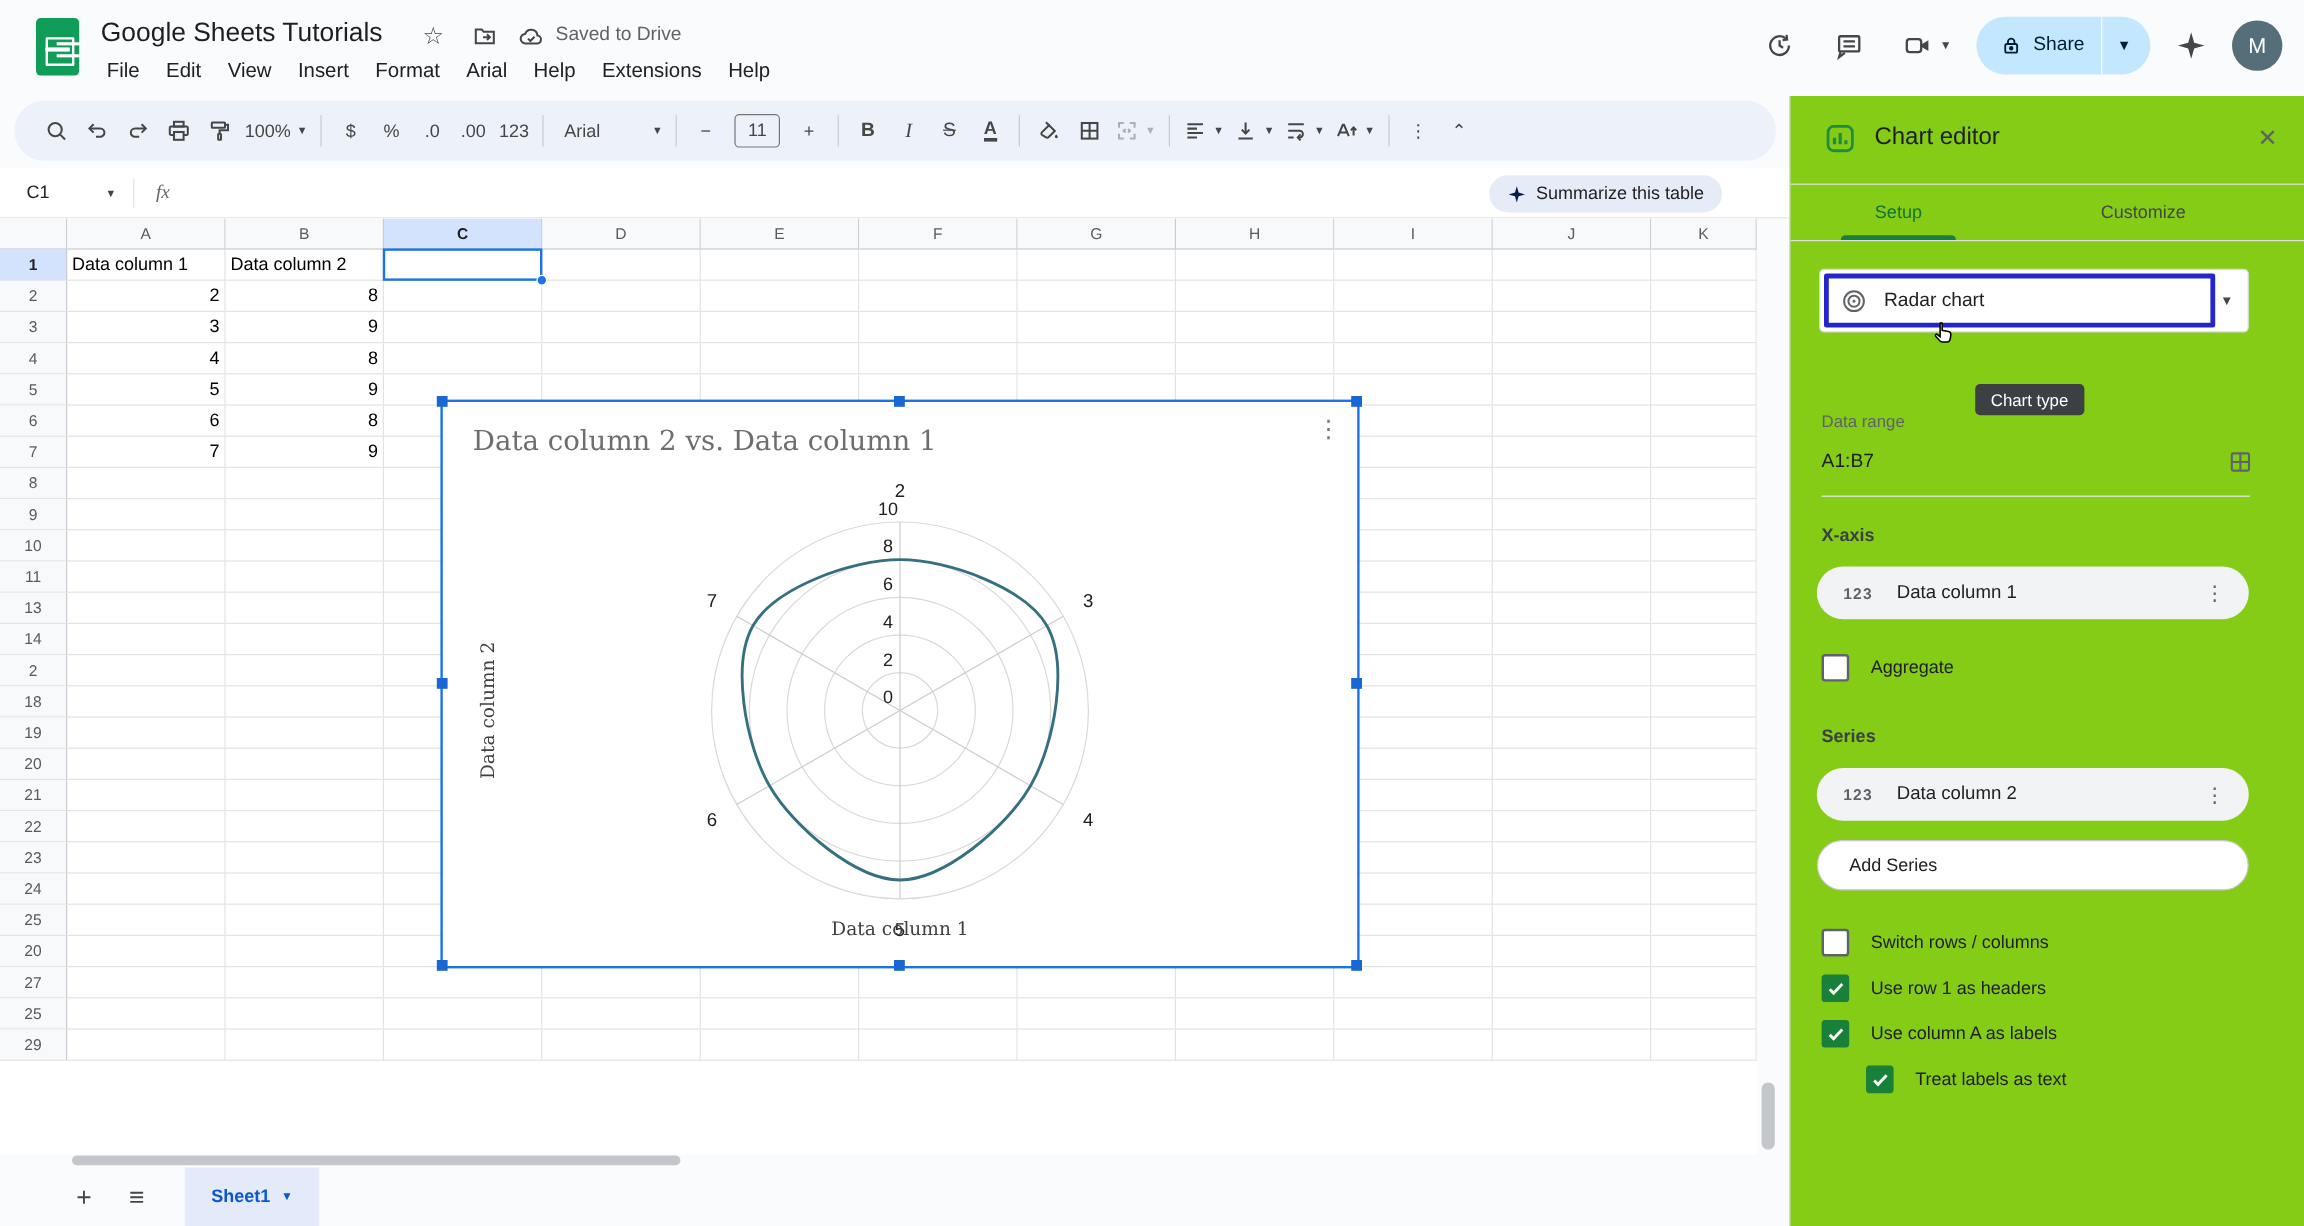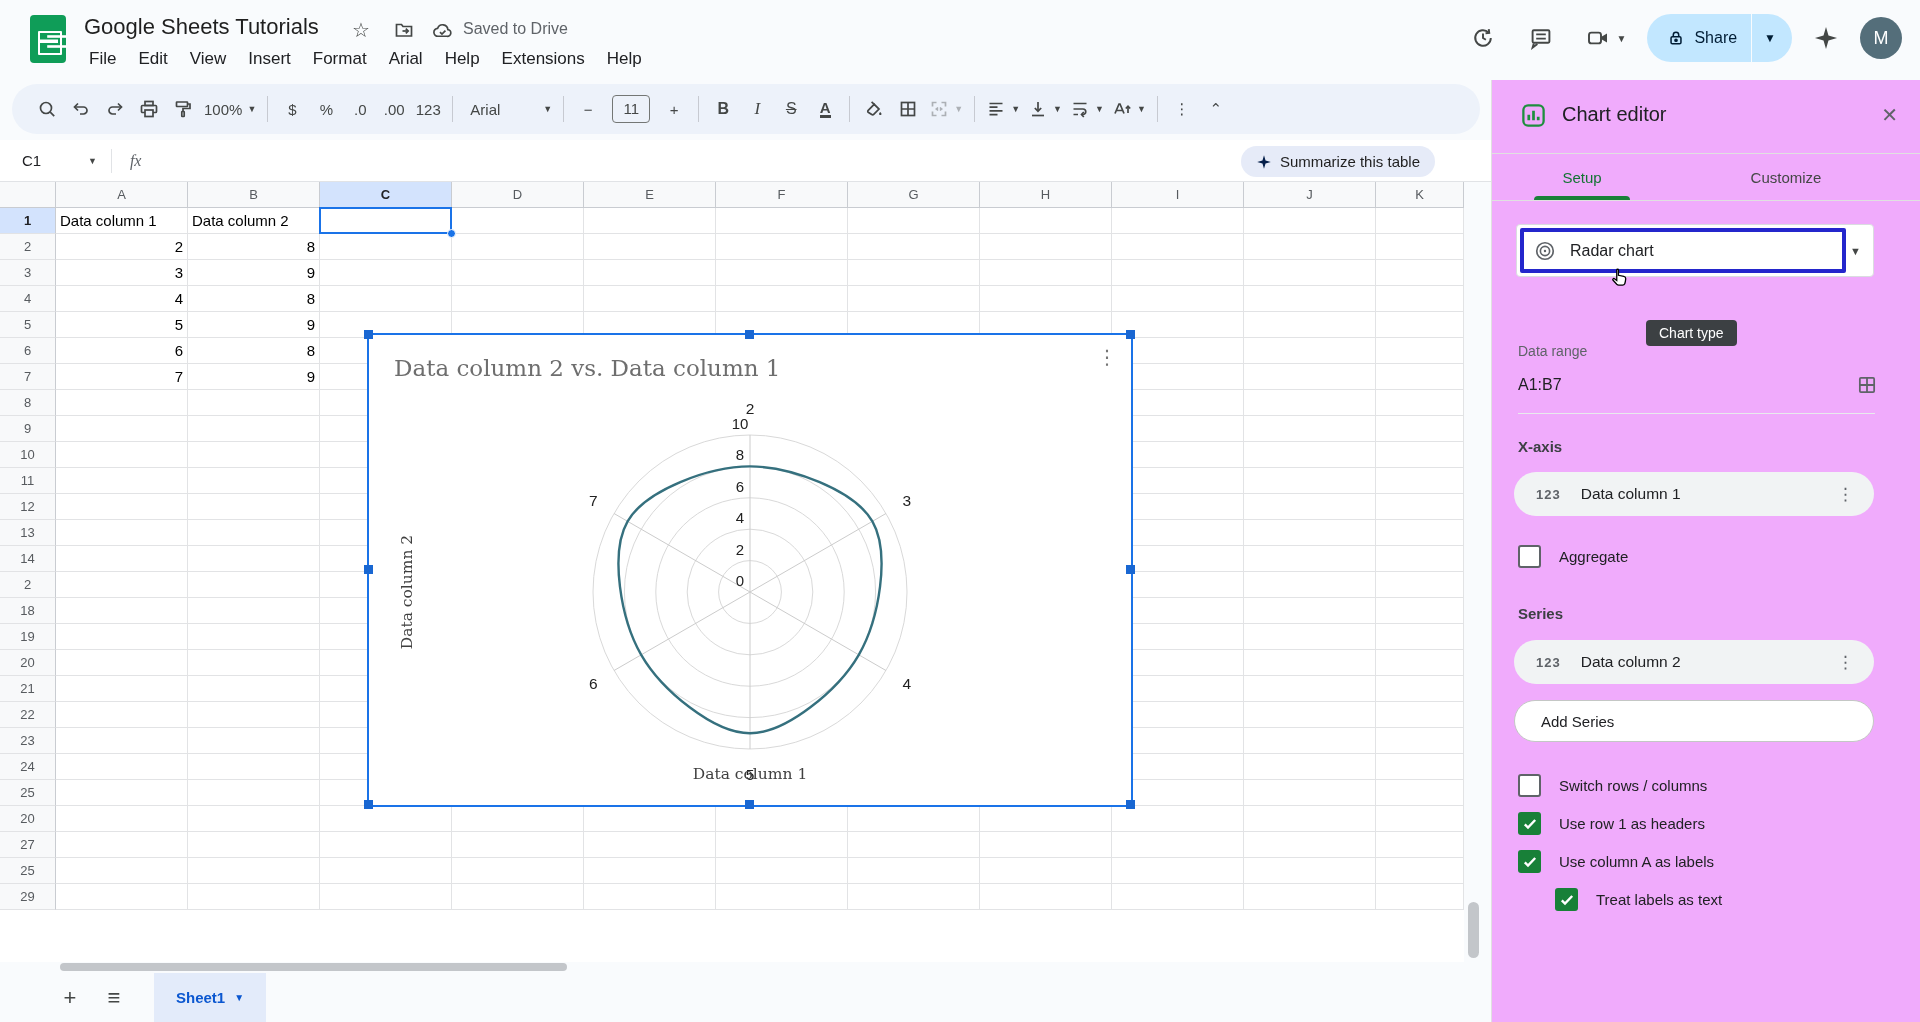--- a/index.html
+++ b/index.html
@@ -89,7 +89,7 @@
   #sheet-tab .caret { font-size:10px; }
 
   
-  #panel { position:absolute; left:1491px; top:80px; width:429px; height:942px; background:#f0abfc;
+  #panel { position:absolute; left:1491px; top:80px; width:429px; height:942px; background:#84cc16;
     border-left:1px solid #e0e0e0; }
   #panel-header { position:absolute; left:0; top:0; width:100%; height:73px; }
   #panel-title { position:absolute; left:70px; top:23px; font-size:20px; color:#202124; }

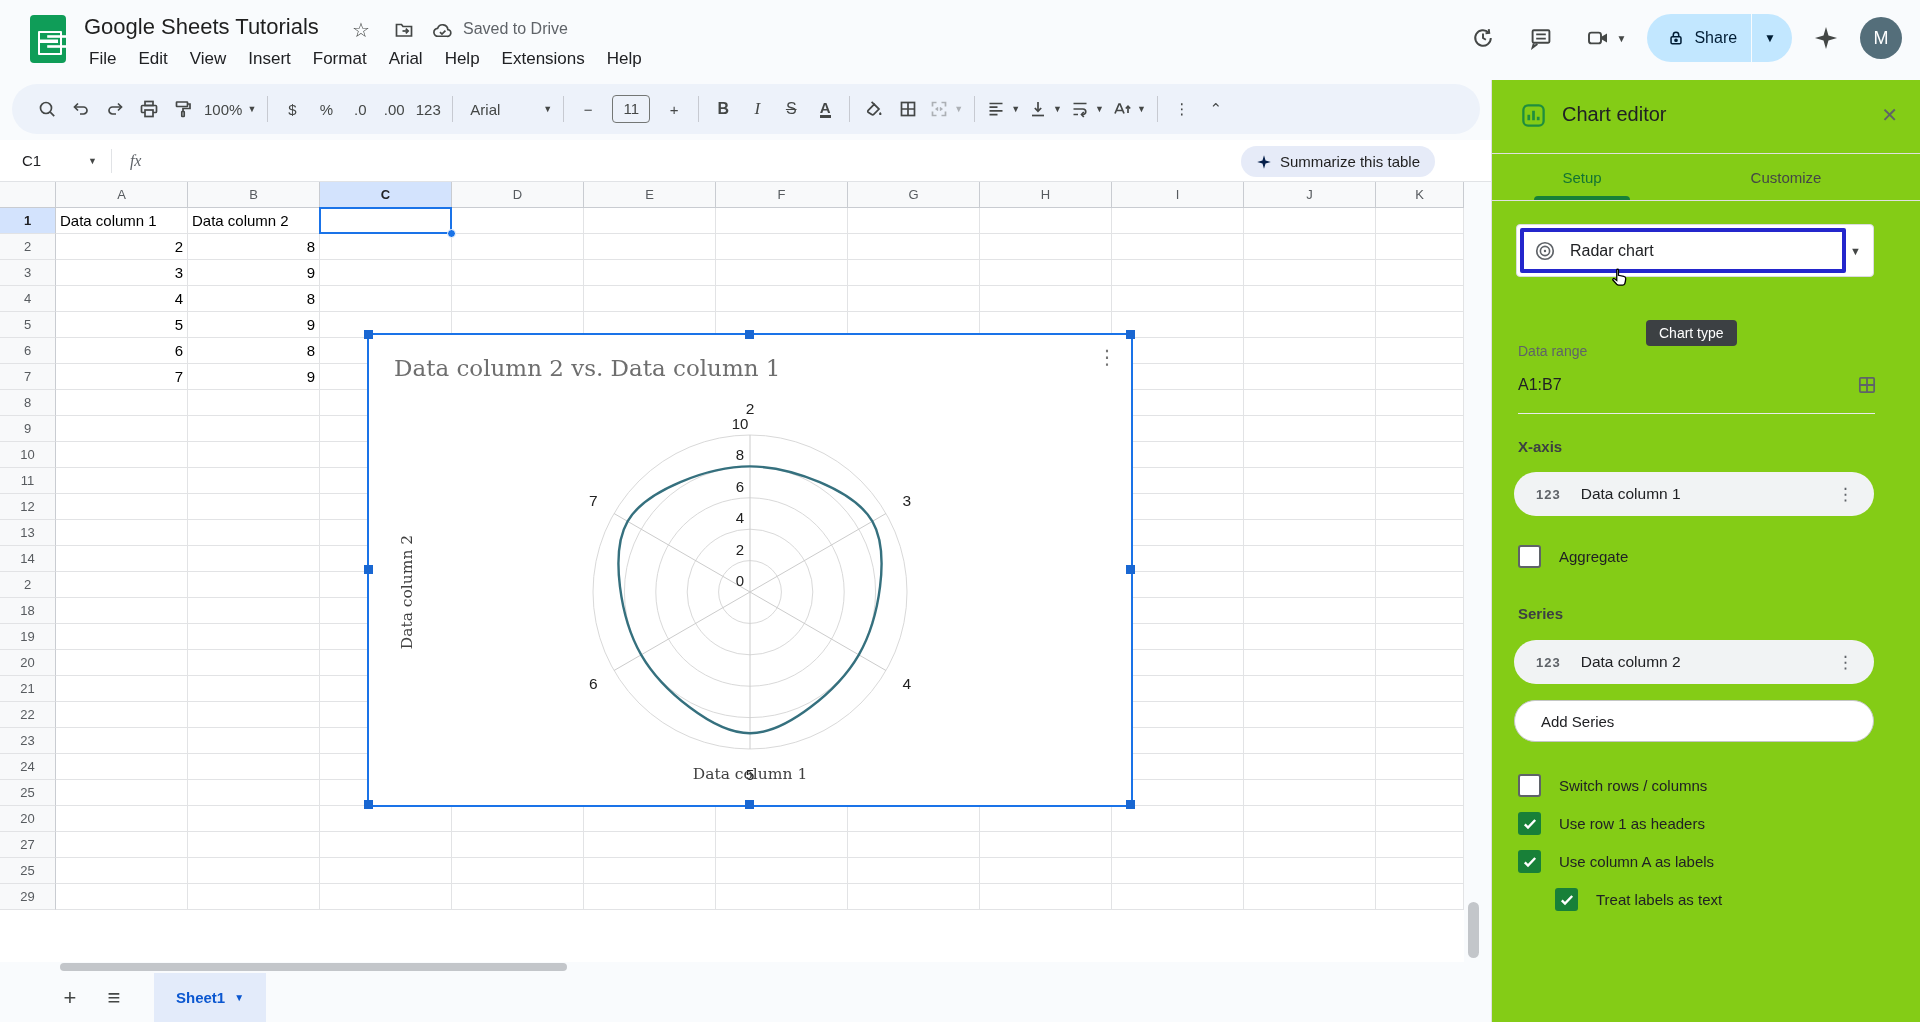--- a/index.html
+++ b/index.html
@@ -532,20 +532,6 @@
       <div class="g-cell" style="width: 88px;"></div>
     </div>
     <div class="g-row">
-      <div class="row-hdr">12</div>
-      <div class="g-cell" style="width: 132px;"></div>
-      <div class="g-cell" style="width: 132px;"></div>
-      <div class="g-cell" style="width: 132px;"></div>
-      <div class="g-cell" style="width: 132px;"></div>
-      <div class="g-cell" style="width: 132px;"></div>
-      <div class="g-cell" style="width: 132px;"></div>
-      <div class="g-cell" style="width: 132px;"></div>
-      <div class="g-cell" style="width: 132px;"></div>
-      <div class="g-cell" style="width: 132px;"></div>
-      <div class="g-cell" style="width: 132px;"></div>
-      <div class="g-cell" style="width: 88px;"></div>
-    </div>
-    <div class="g-row">
       <div class="row-hdr">13</div>
       <div class="g-cell" style="width: 132px;"></div>
       <div class="g-cell" style="width: 132px;"></div>

